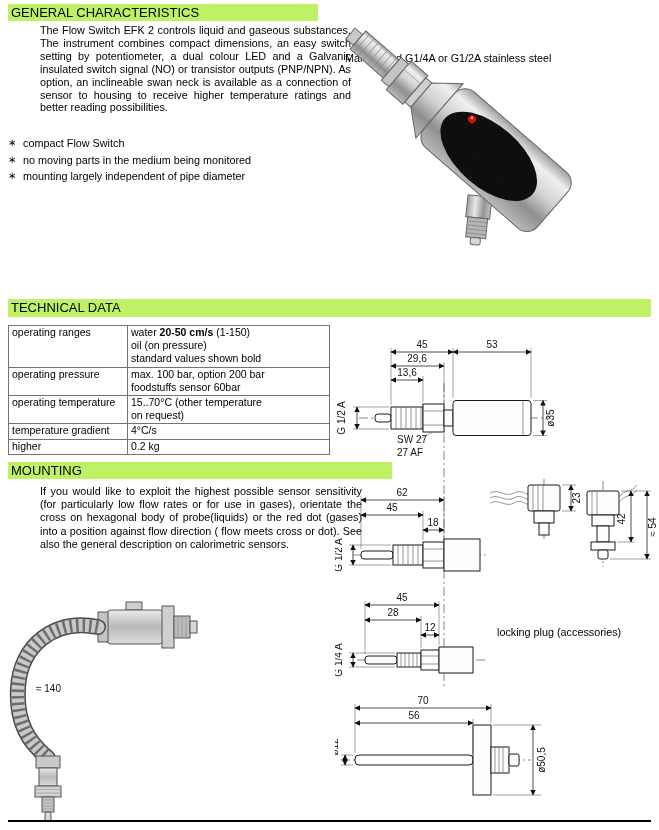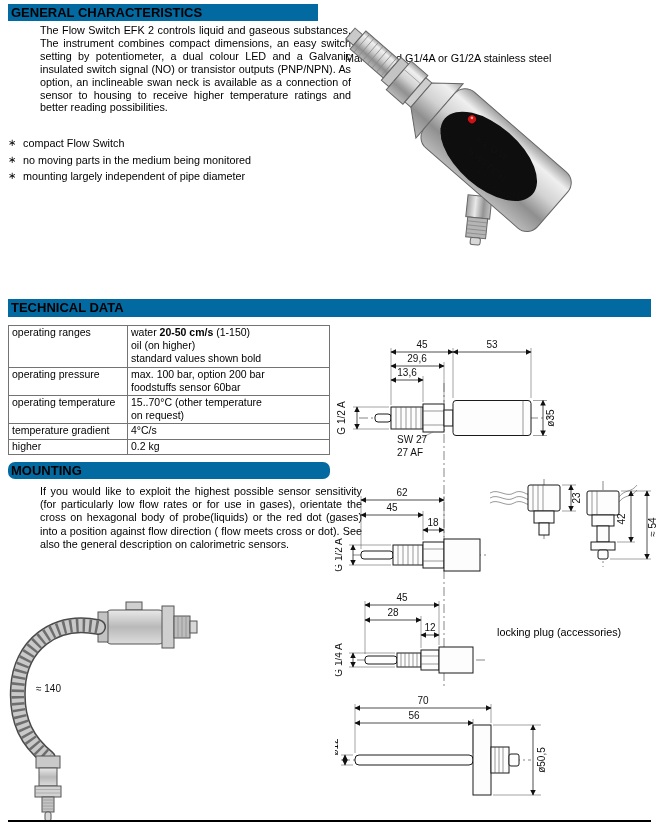--- a/index.html
+++ b/index.html
@@ -8,7 +8,7 @@
     font-family:"Liberation Sans", sans-serif; color:#000; overflow:hidden;
   }
   .sec-head {
-    position:absolute; background:#0369a1; font-weight:bold;
+    position:absolute; background:#bef264; font-weight:normal;
     font-size:13px; line-height:17px; padding-left:3px; box-sizing:border-box;
   }
   .head-gc { left:8px; top:4px;   width:310px; height:17px; }

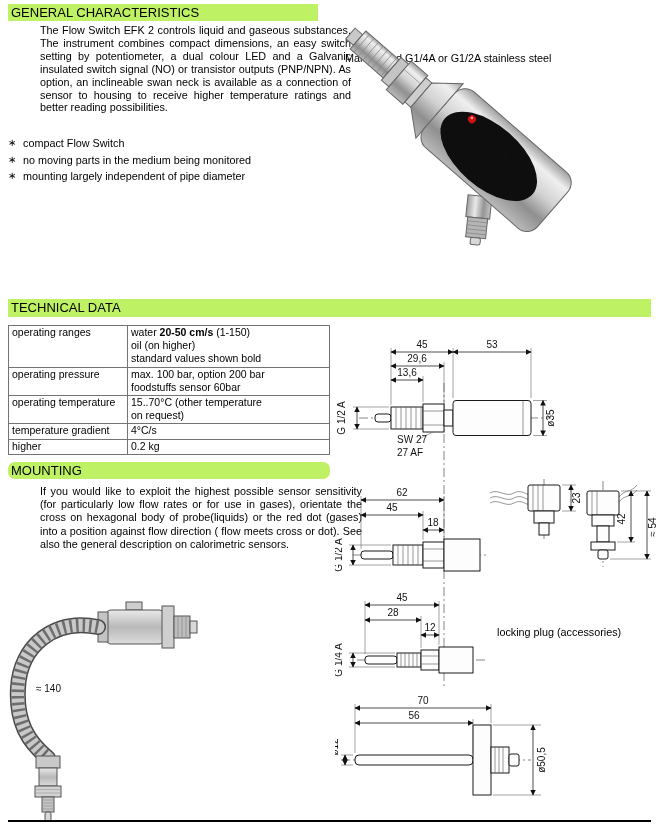--- a/index.html
+++ b/index.html
@@ -128,7 +128,7 @@
       <td class="lbl">operating ranges</td>
       <td class="val">
         <div><span>water </span><b>20-50 cm/s</b><span> (1-150)</span></div>
-        <div>oil  (on higher)</div>
+        <div>oil  (on pressure)</div>
         <div>standard values shown bold</div>
       </td>
     </tr>

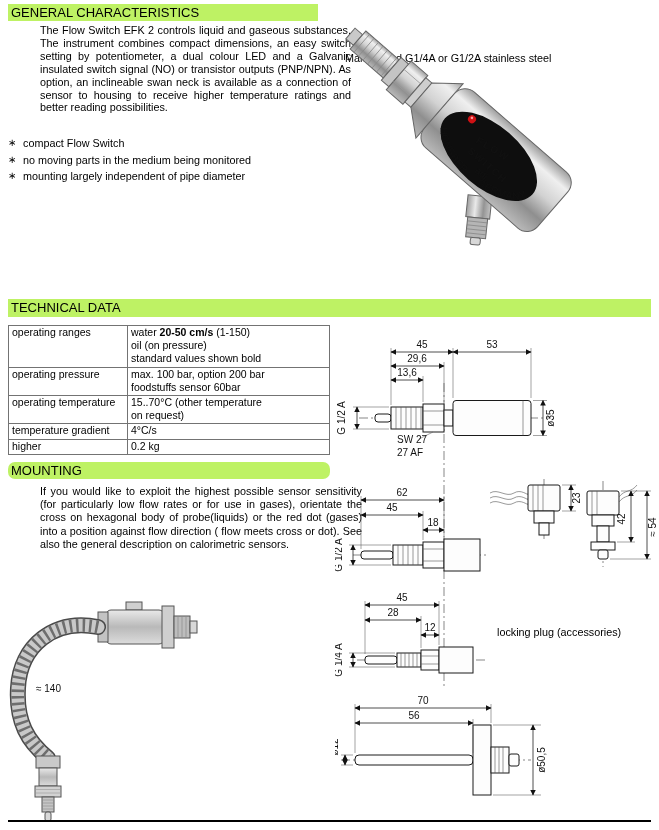--- a/index.html
+++ b/index.html
@@ -13,7 +13,7 @@
   }
   .head-gc { left:8px; top:4px;   width:310px; height:17px; }
   .head-td { left:8px; top:299px; width:643px; height:18px; }
-  .head-mt { left:8px; top:462px; width:322px; height:17px;border-radius:7px; }
+  .head-mt { left:8px; top:462px; width:384px; height:17px; }
 
   .body-text { position:absolute; font-size:10.8px; line-height:12.9px; text-align:justify;margin-left:32px; }
   .gc-body { left:8px; top:24px;  width:311px; }

